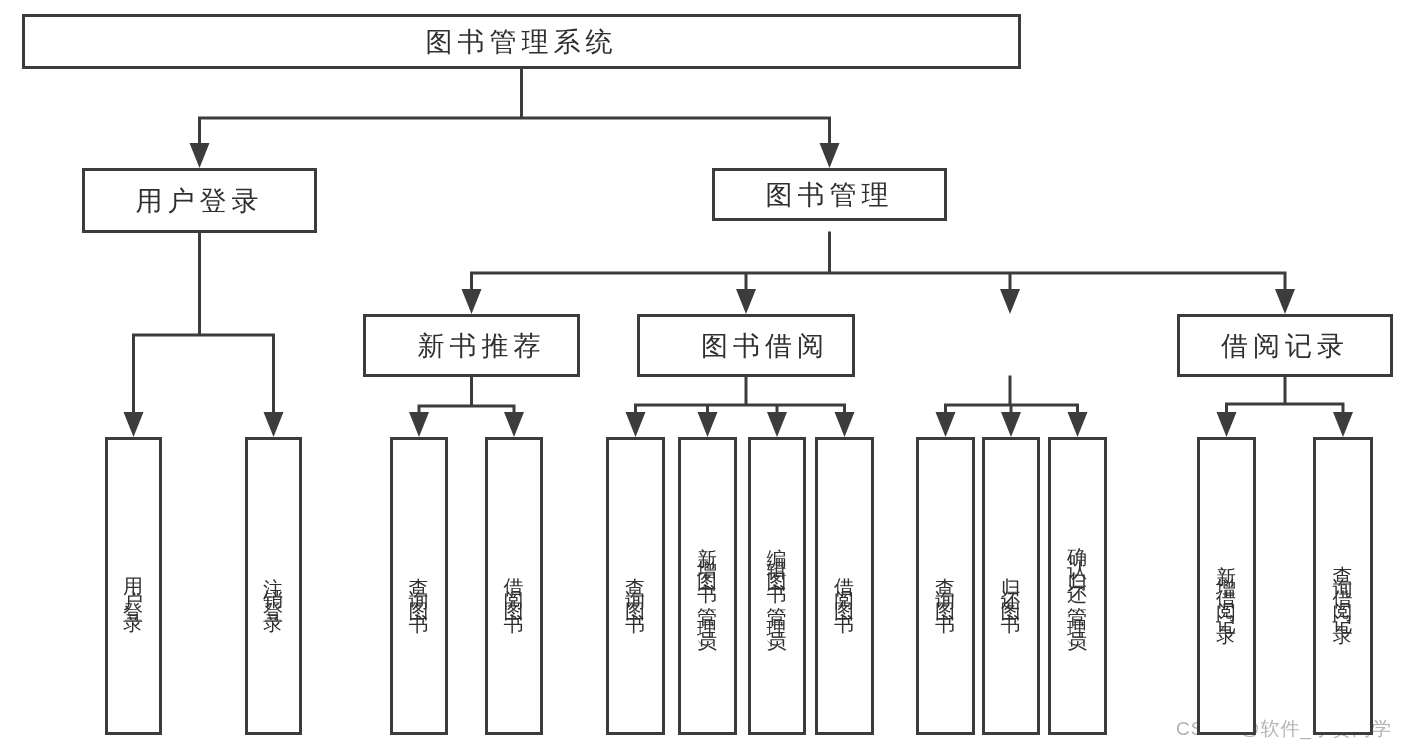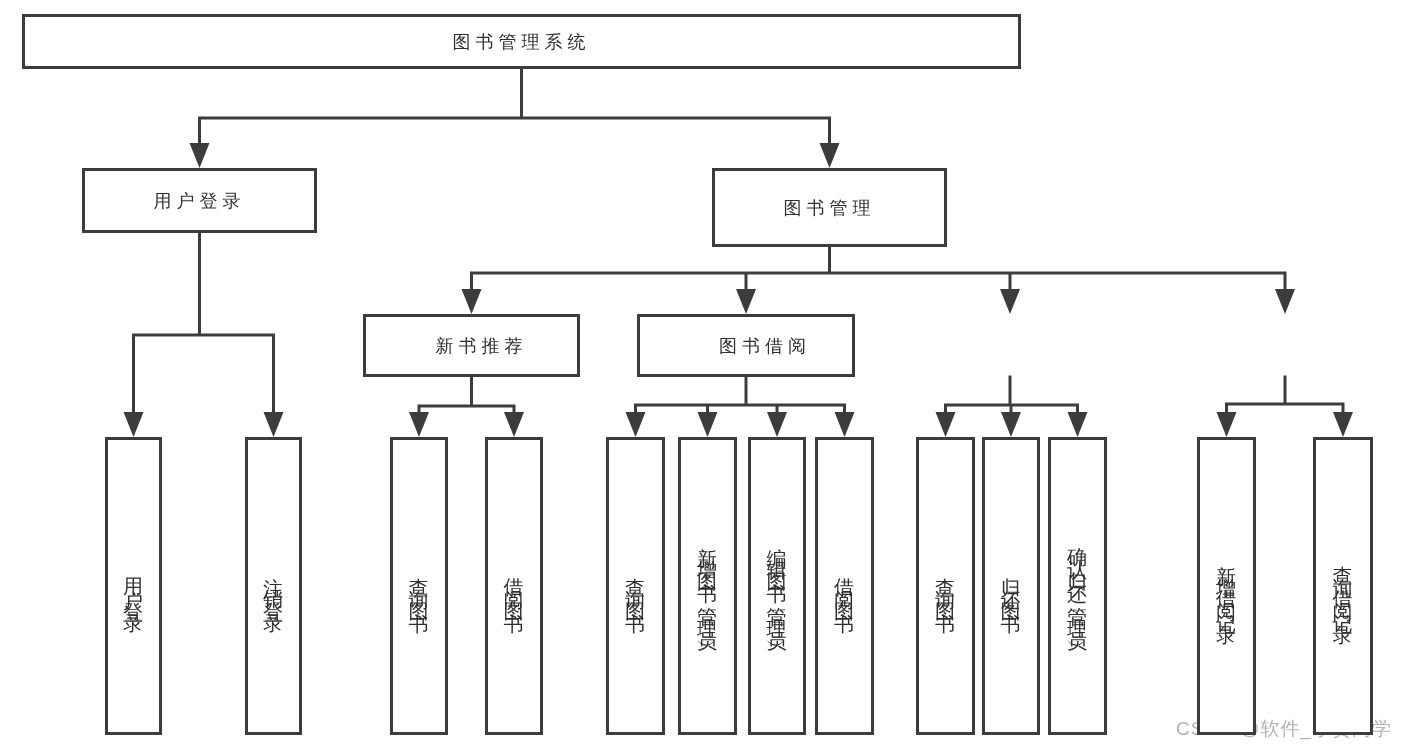--- a/index.html
+++ b/index.html
@@ -26,7 +26,7 @@
   }
   .node .label{color:var(--text);}
   .node.h .label{
-    font-size:18px;
+    font-size:27px;
     letter-spacing:5px;
     white-space:nowrap;
   }

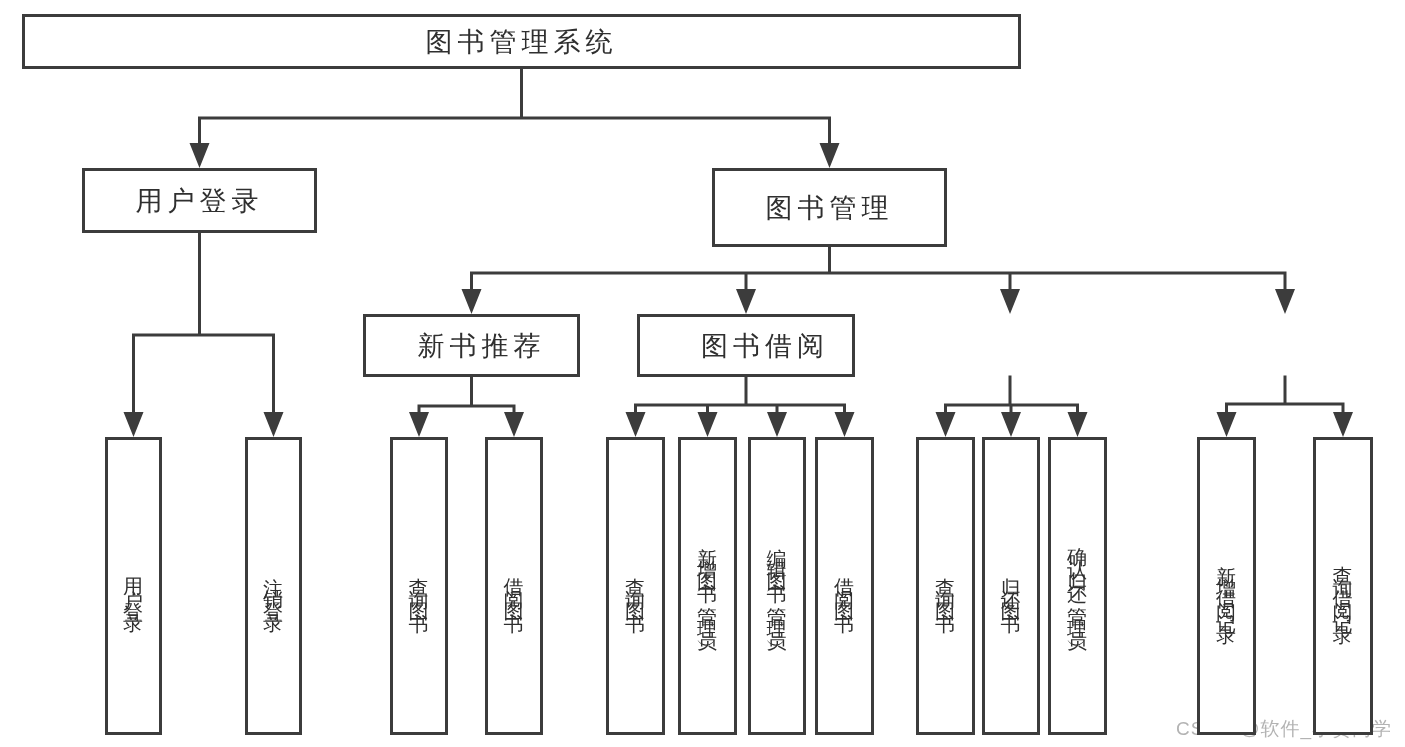--- a/index.html
+++ b/index.html
@@ -62,7 +62,7 @@
     <div class="node h" style="left: 82px; top: 168px; width: 235px; height: 65px;">
       <span class="label">用户登录</span>
     </div>
-    <div class="node h" style="left: 712px; top: 168px; width: 235px; height: 79px;">
+    <div class="node h" style="left: 712px; top: 168px; width: 235px; height: 53px;">
       <span class="label">图书管理</span>
     </div>
     <div class="node h" style="left: 363px; top: 314px; width: 217px; height: 63px; padding-left: 20px;">

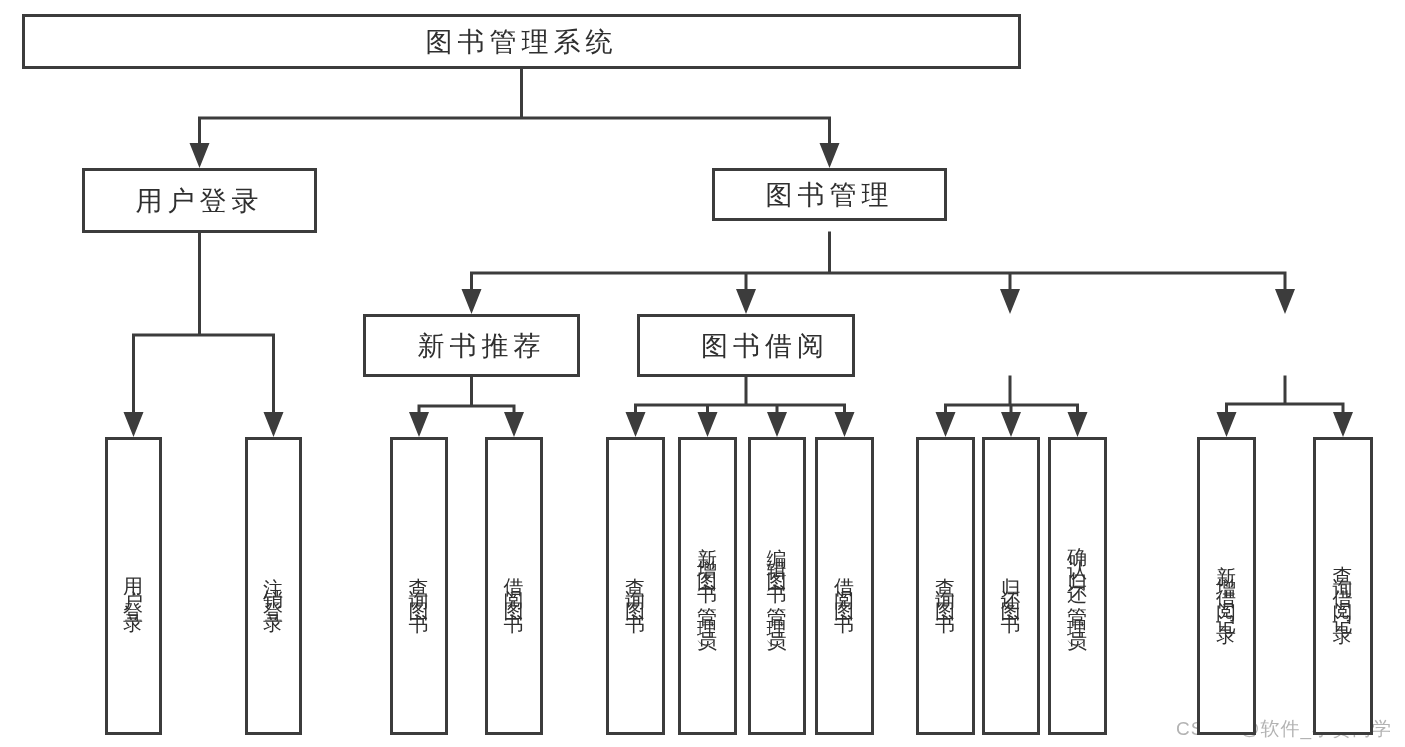--- a/index.html
+++ b/index.html
@@ -71,6 +71,9 @@
     <div class="node h" style="left: 637px; top: 314px; width: 218px; height: 63px; padding-left: 38px;">
       <span class="label">图书借阅</span>
     </div>
+    <div class="node h" style="left: 1177px; top: 314px; width: 216px; height: 63px;">
+      <span class="label">借阅记录</span>
+    </div>
     <div class="node v" style="left: 105px; top: 437px; width: 57px; height: 298px;">
       <span class="label">用户登录</span>
     </div>

